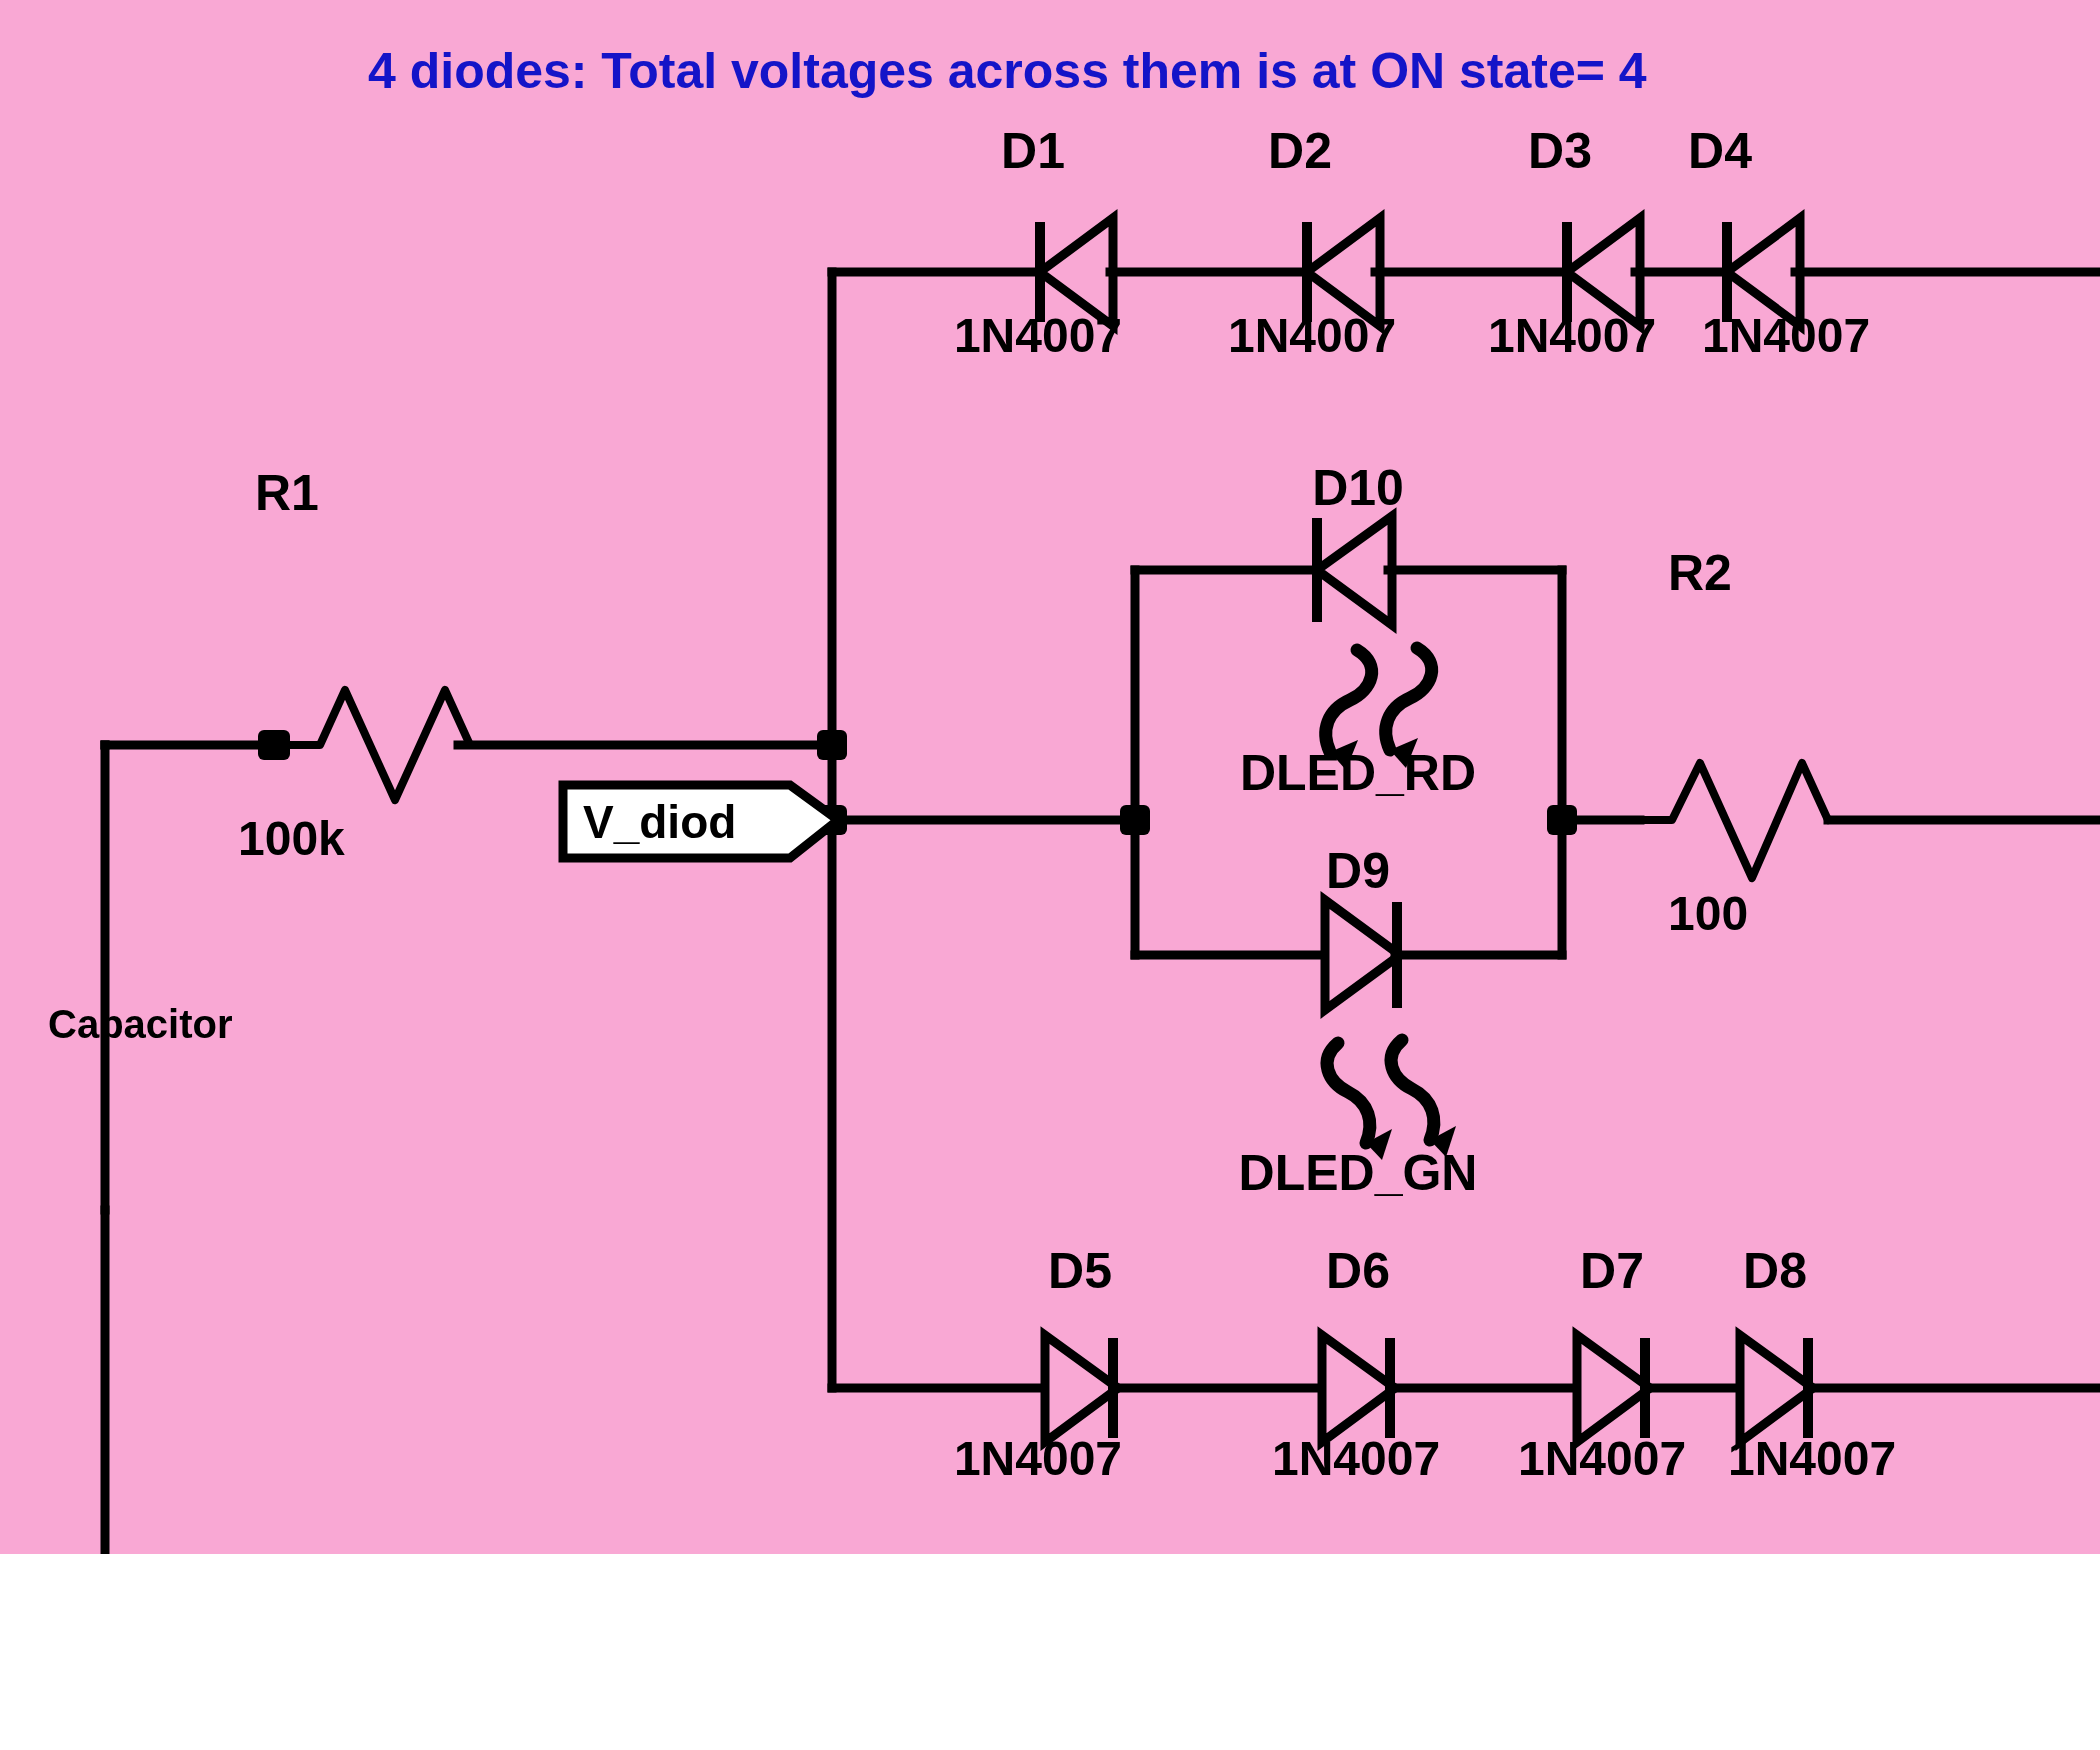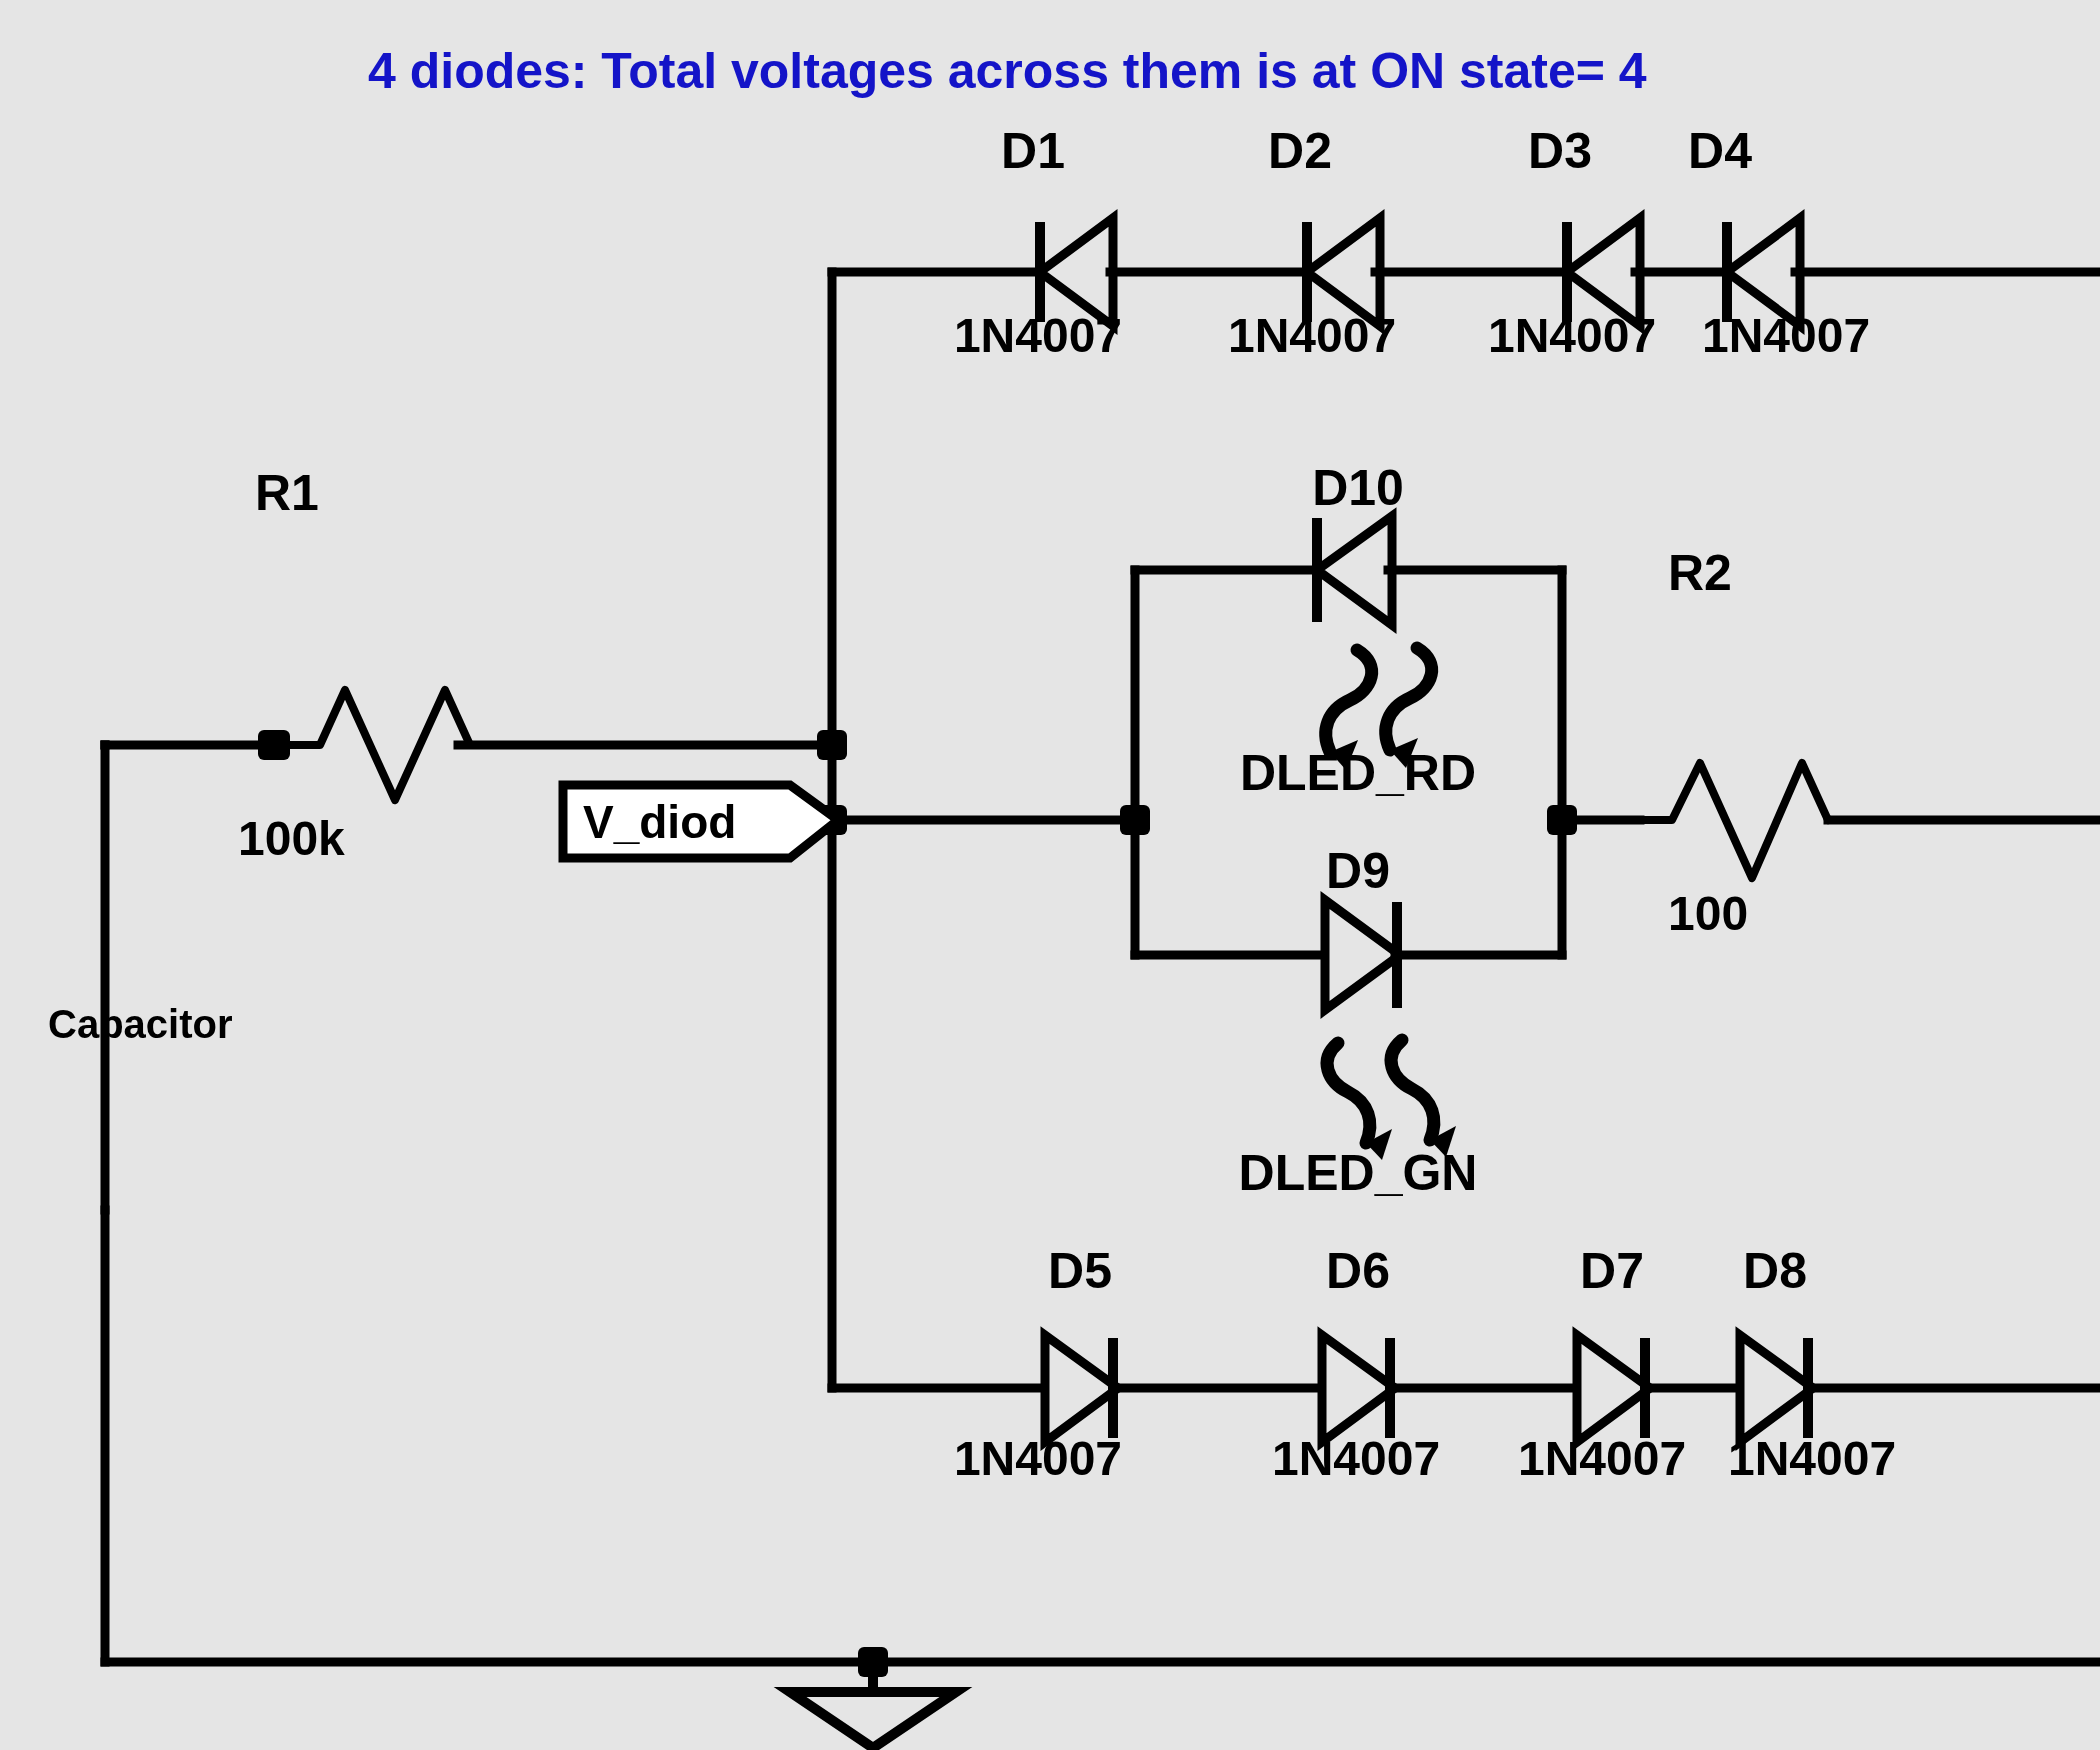--- a/index.html
+++ b/index.html
@@ -11,8 +11,8 @@
   #canvas {
     position: relative;
     width: 2100px;
-    height: 1750px;
-    background: #e5e5e5;
+    height: 1554px;
+    background: #f9a8d4;
     overflow: hidden;
     font-family: "Liberation Sans", sans-serif;
   }

